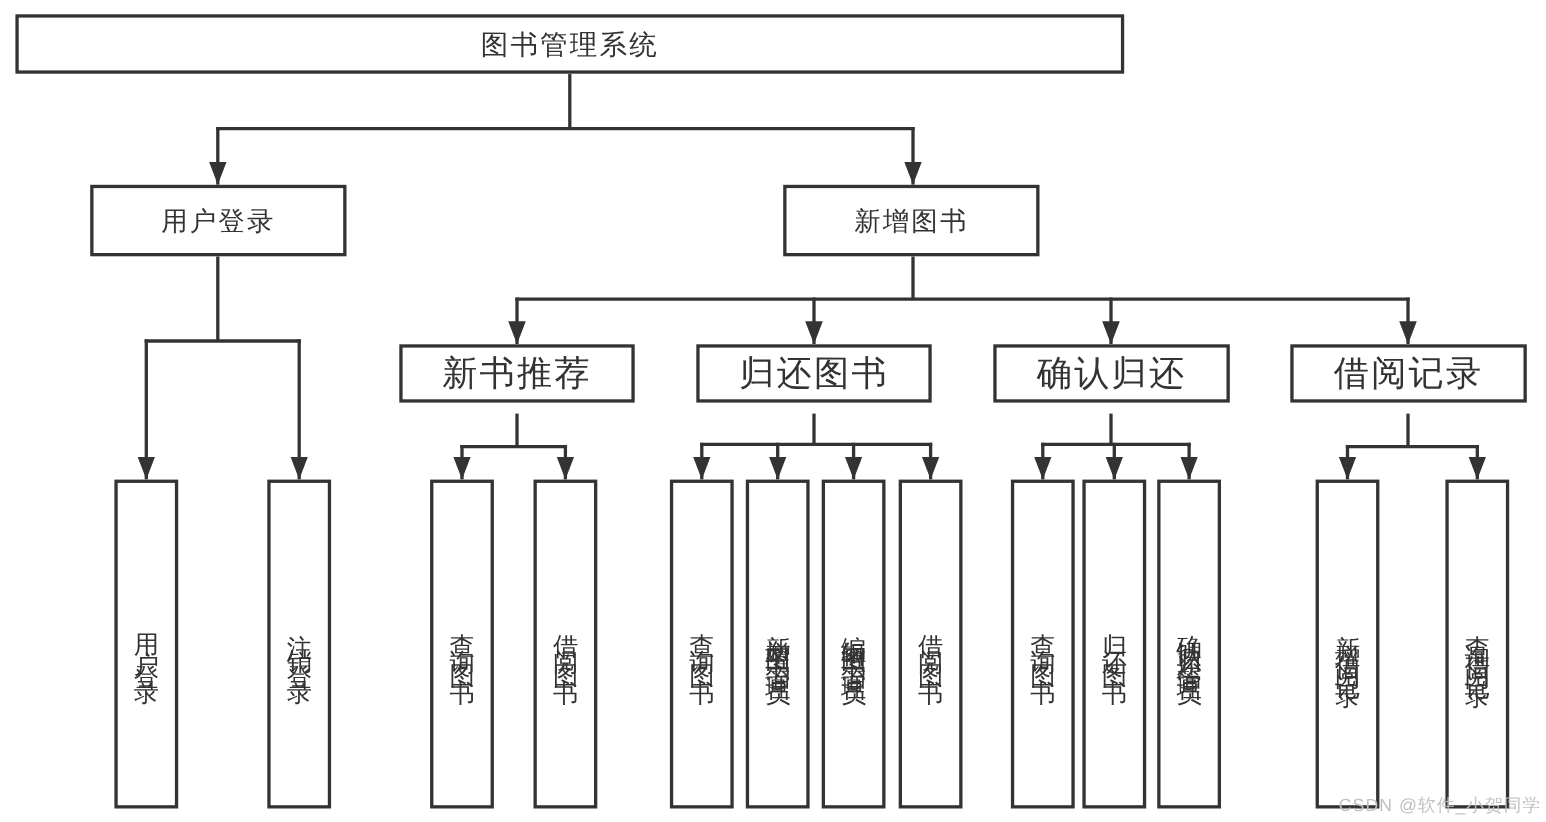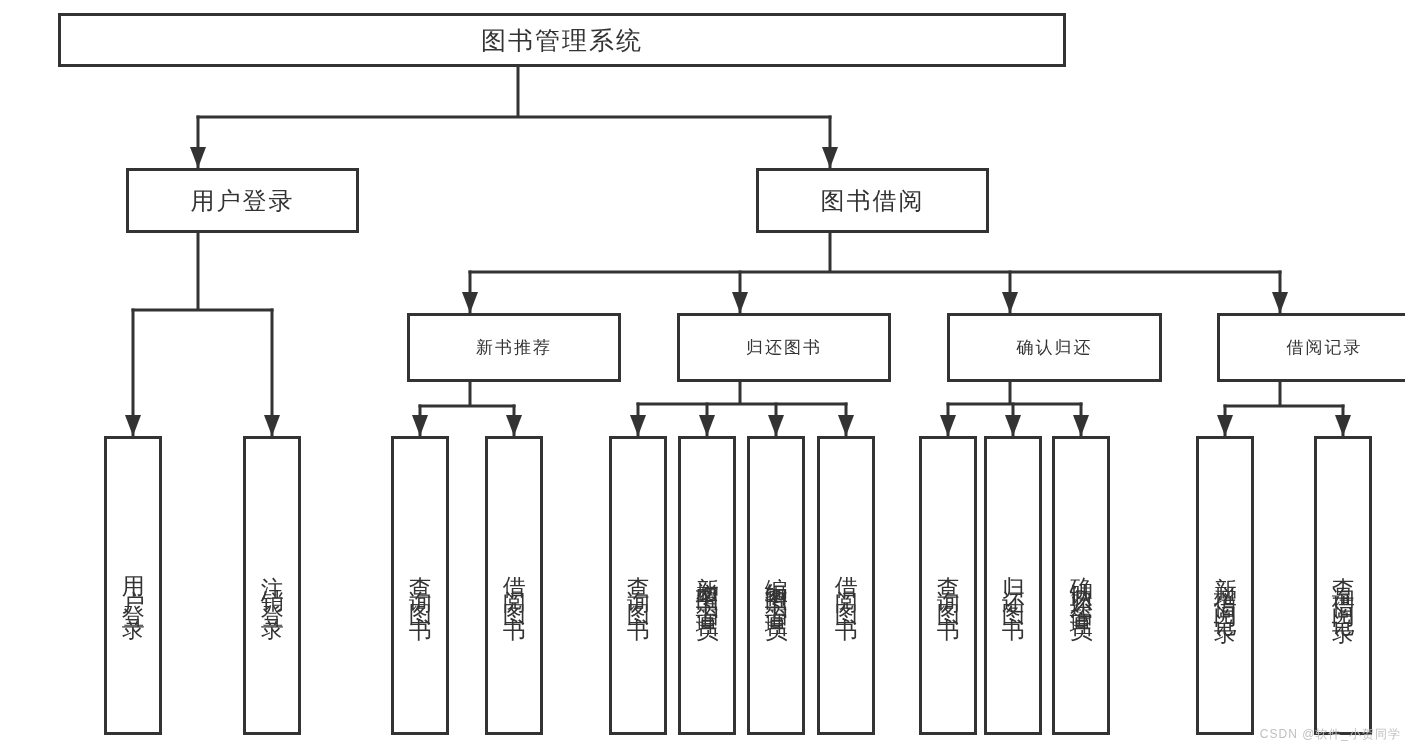--- a/index.html
+++ b/index.html
@@ -28,7 +28,7 @@
     justify-content: center;
     color: var(--text, #333333);
   }
-  .h  { font-size: 24px; letter-spacing: 2px; margin-left: 44px; }
+  .h  { font-size: 24px; letter-spacing: 2px; }
   .root { font-size: 25px; }
   .lv2 { top: 168px; height: 65px; }
   .lv3 { top: 313px; height: 69px; font-size: 17px; }

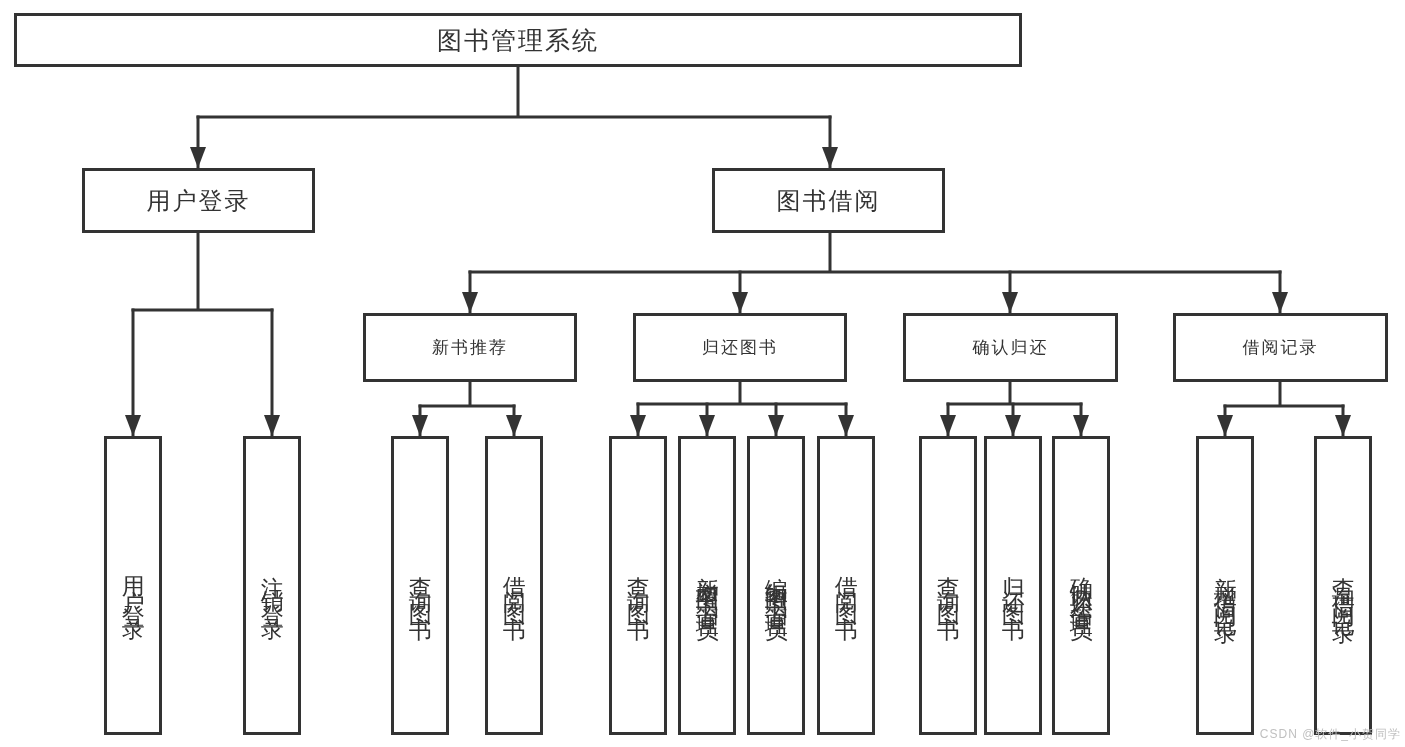--- a/index.html
+++ b/index.html
@@ -128,7 +128,7 @@
     <span>用户登录</span>
   </div>
   <div class="node h lv2" style="left:712px; width:233px;">
-    <span>图书借阅</span>
+    <span>新增图书</span>
   </div>
 
   <div class="node h lv3" style="left:363px; width:214px;">

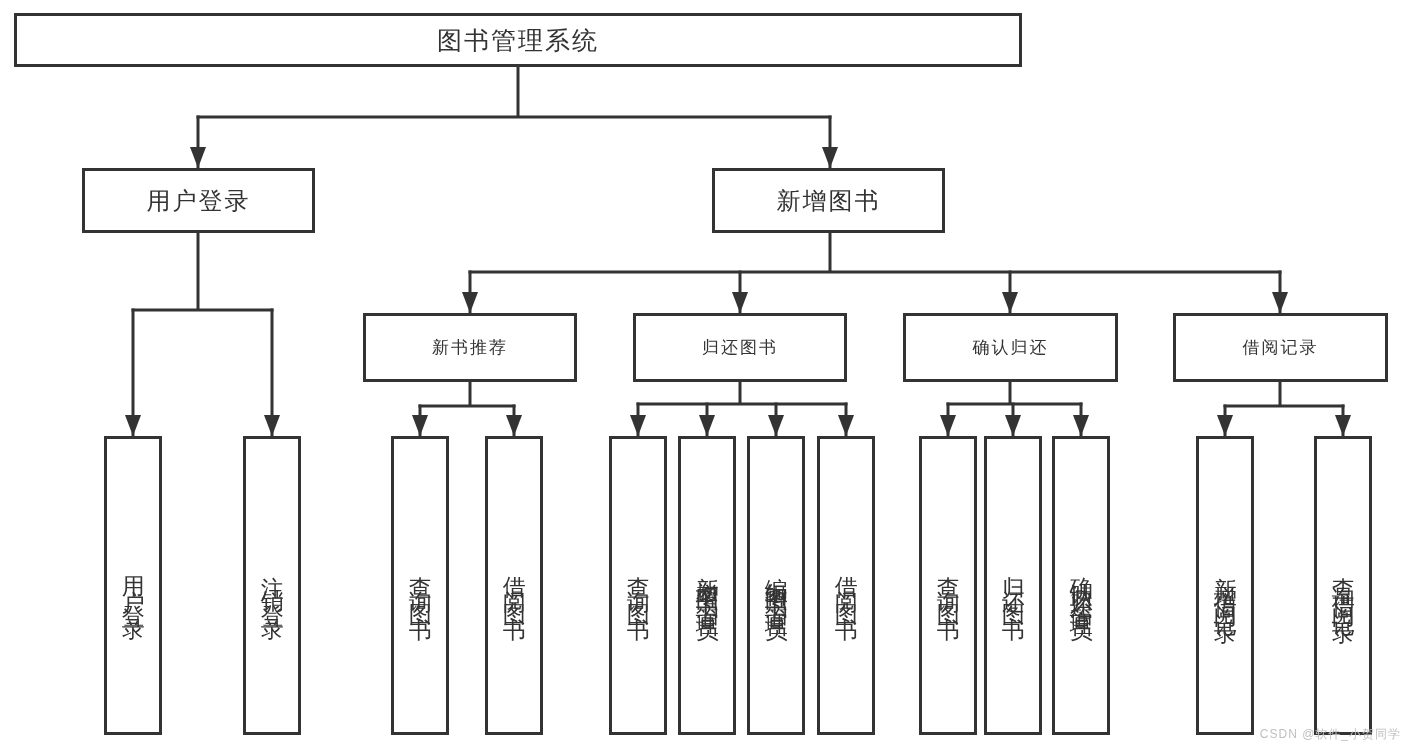--- a/index.html
+++ b/index.html
@@ -31,7 +31,7 @@
   .h  { font-size: 24px; letter-spacing: 2px; }
   .root { font-size: 25px; }
   .lv2 { top: 168px; height: 65px; }
-  .lv3 { top: 313px; height: 69px; font-size: 17px; }
+  .lv3 { top: 313px; height: 53px; font-size: 32px; }
 
   .v { top: 436px; width: 58px; height: 299px; }
   .v span {

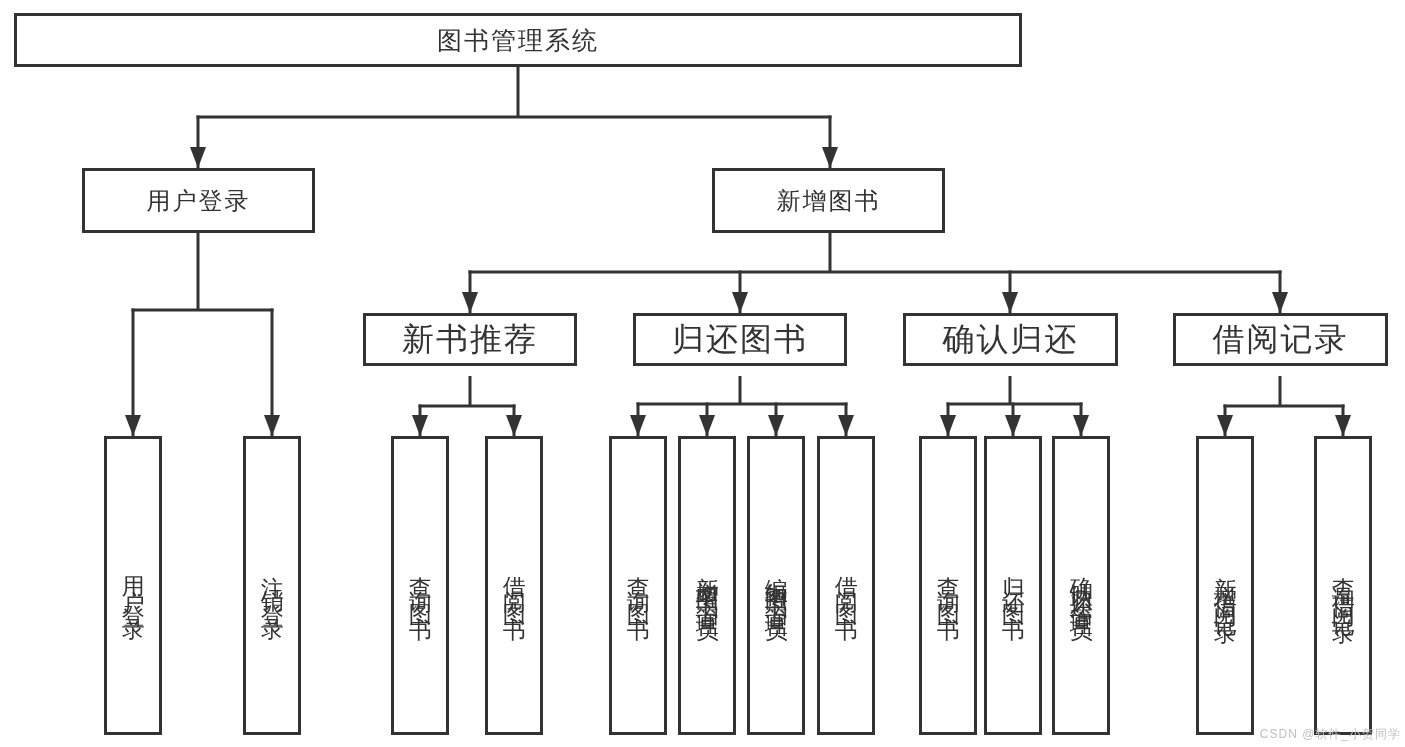--- a/index.html
+++ b/index.html
@@ -48,7 +48,7 @@
     position: absolute;
     right: 4px;
     bottom: 4px;
-    font-size: 12px;
+    font-size: 16px;
     letter-spacing: 1px;
     color: var(--wm, #c0c0c0);
   }

